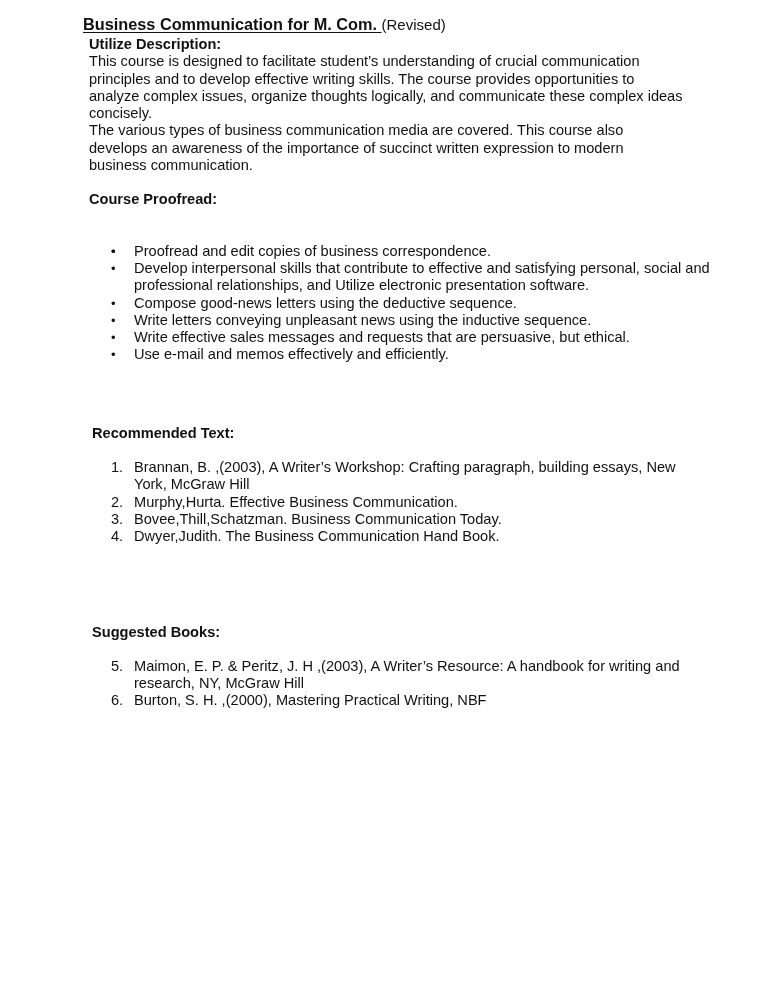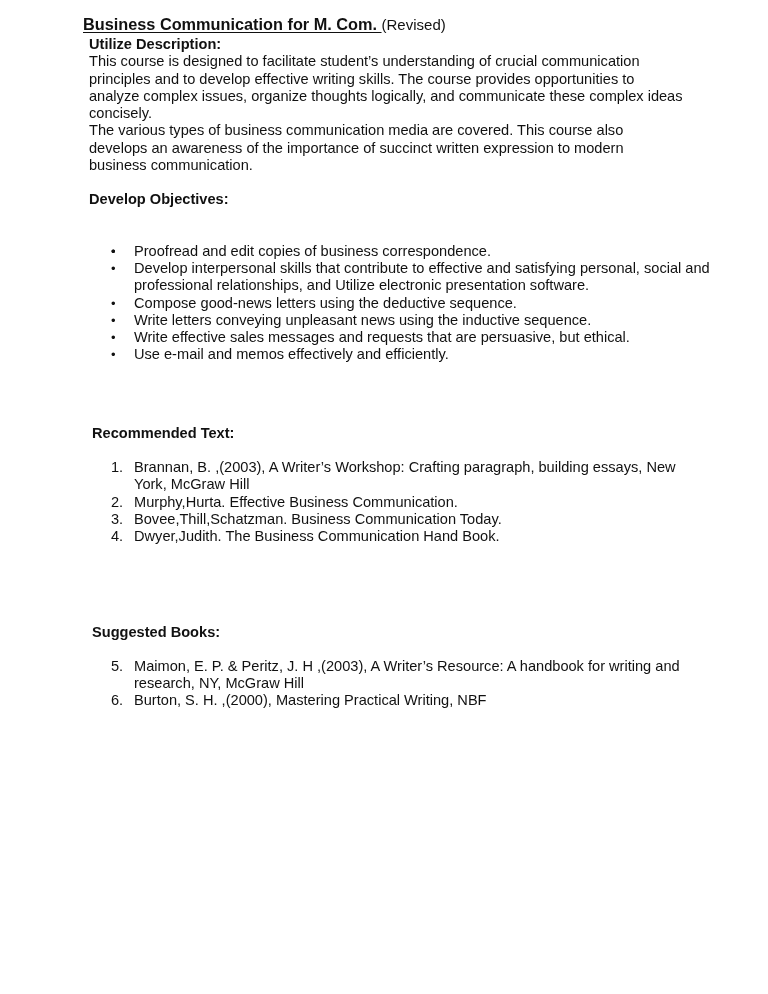--- a/index.html
+++ b/index.html
@@ -100,7 +100,7 @@
   <div class="gap-m"></div>
 
   <section>
-    <p class="heading">Develop Objectives:</p>
+    <p class="heading">Course Proofread:</p>
     <div class="gap-s"></div>
     <div class="gap-s"></div>
     <ul class="objectives">

